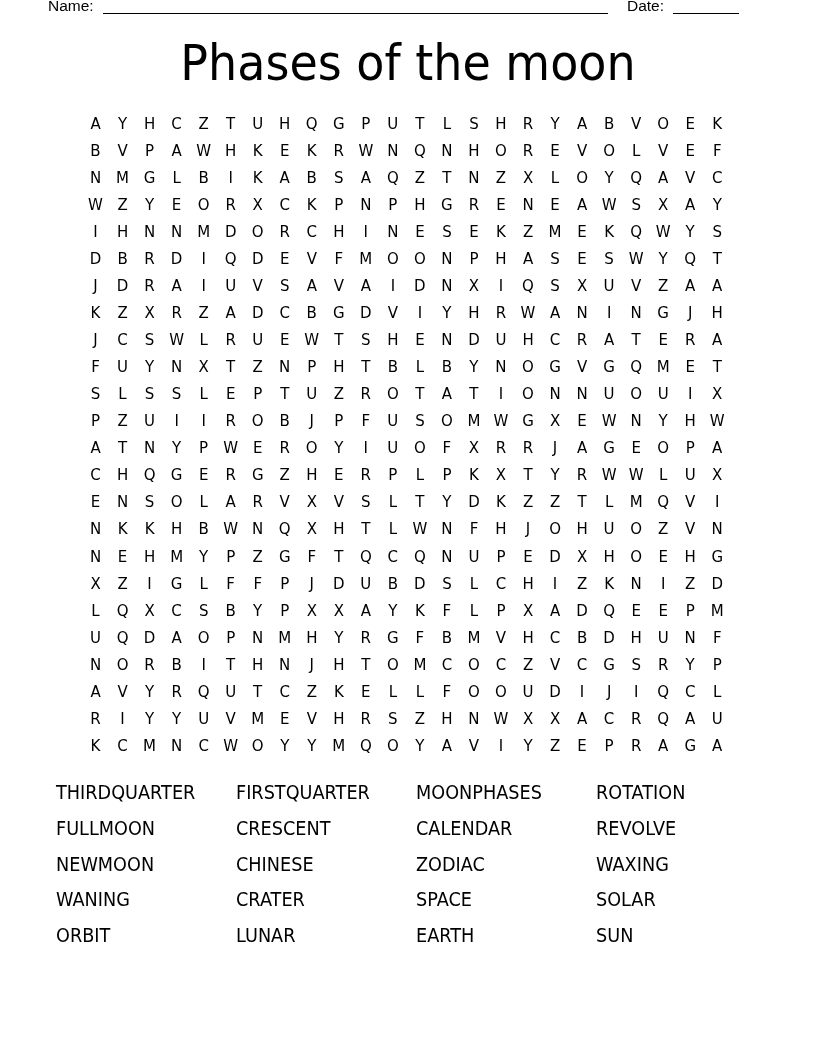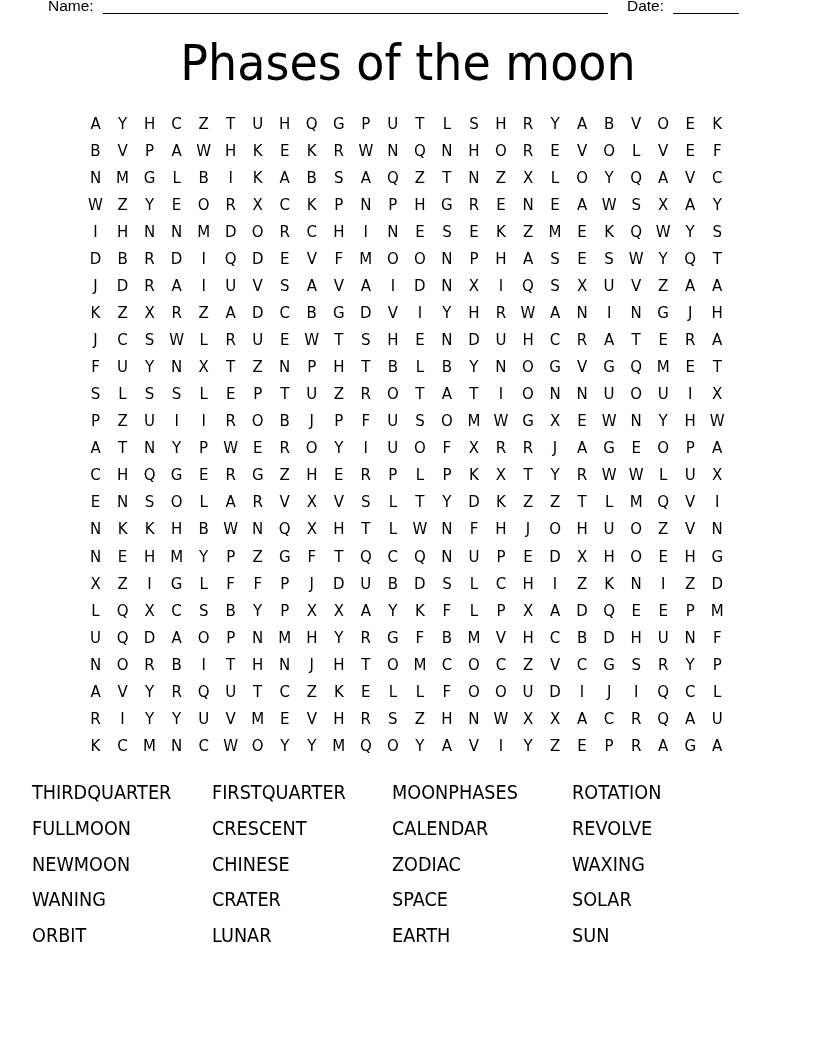--- a/index.html
+++ b/index.html
@@ -12,7 +12,7 @@
   .title { position: absolute; top: 28px; left: 0; width: 816px; text-align: center; font-family: "DejaVu Sans", sans-serif; font-size: 50px; line-height: 70px; letter-spacing: 0px; transform: scaleX(0.92); }
   .grid { position: absolute; left: 82px; top: 111px; display: grid; grid-template-columns: repeat(24, 27.04px); grid-auto-rows: 27.04px; }
   .cell { font-family: "DejaVu Sans", sans-serif; font-size: 15px; text-align: center; line-height: 27px; }
-  .words { position: absolute; left: 32px; top: 775px; display: grid; grid-template-columns: 180px 180px 180px 180px; grid-auto-rows: 35.8px; }
+  .words { position: absolute; left: 56px; top: 775px; display: grid; grid-template-columns: 180px 180px 180px 180px; grid-auto-rows: 35.8px; }
   .word { font-family: "DejaVu Sans", sans-serif; font-size: 19px; line-height: 35px; transform-origin: left center; transform: scaleX(0.93); white-space: nowrap; }
 </style>
 </head>

